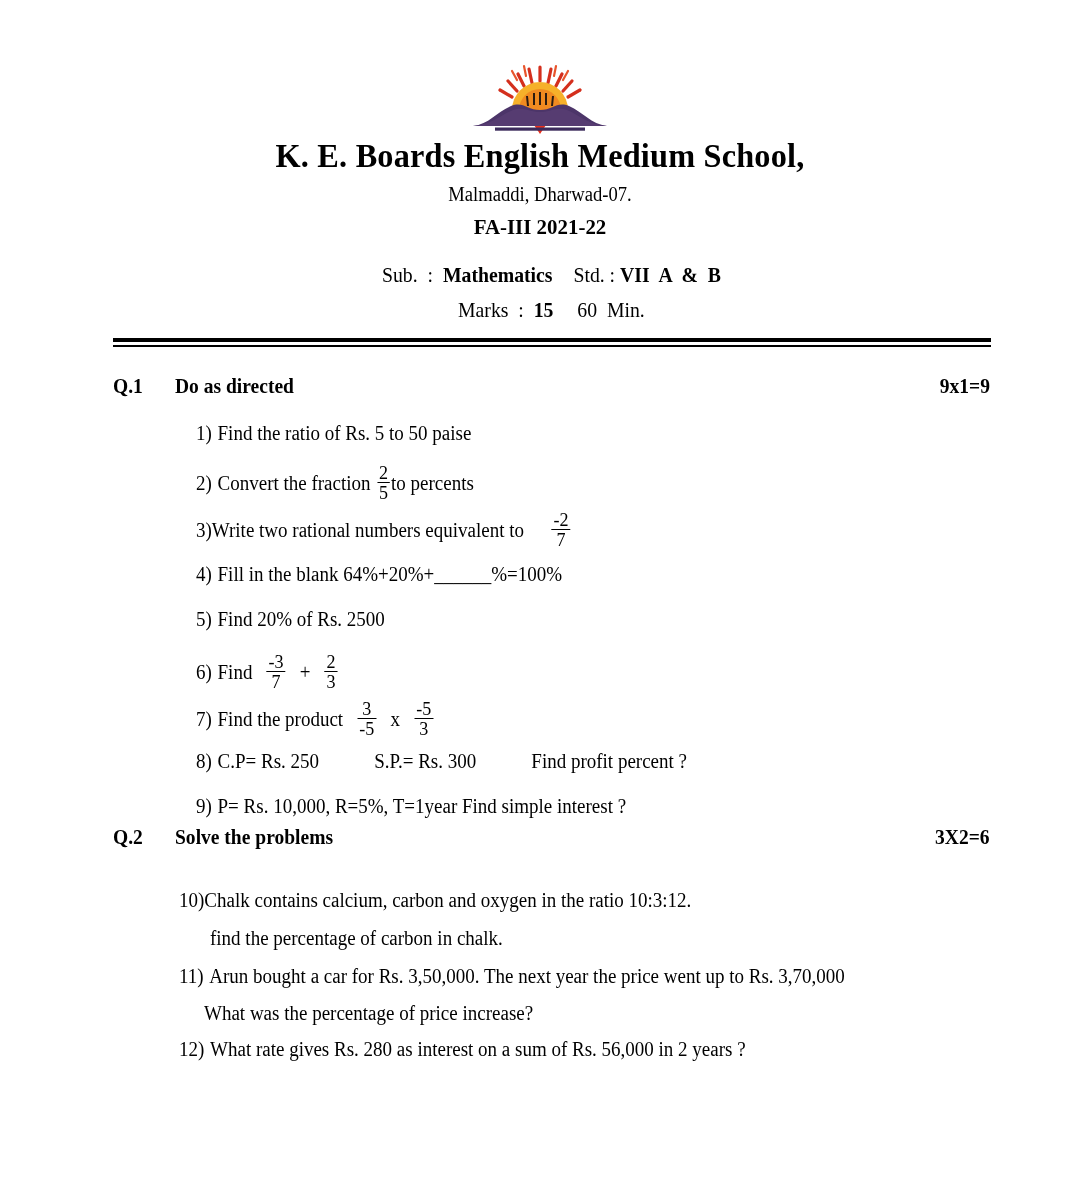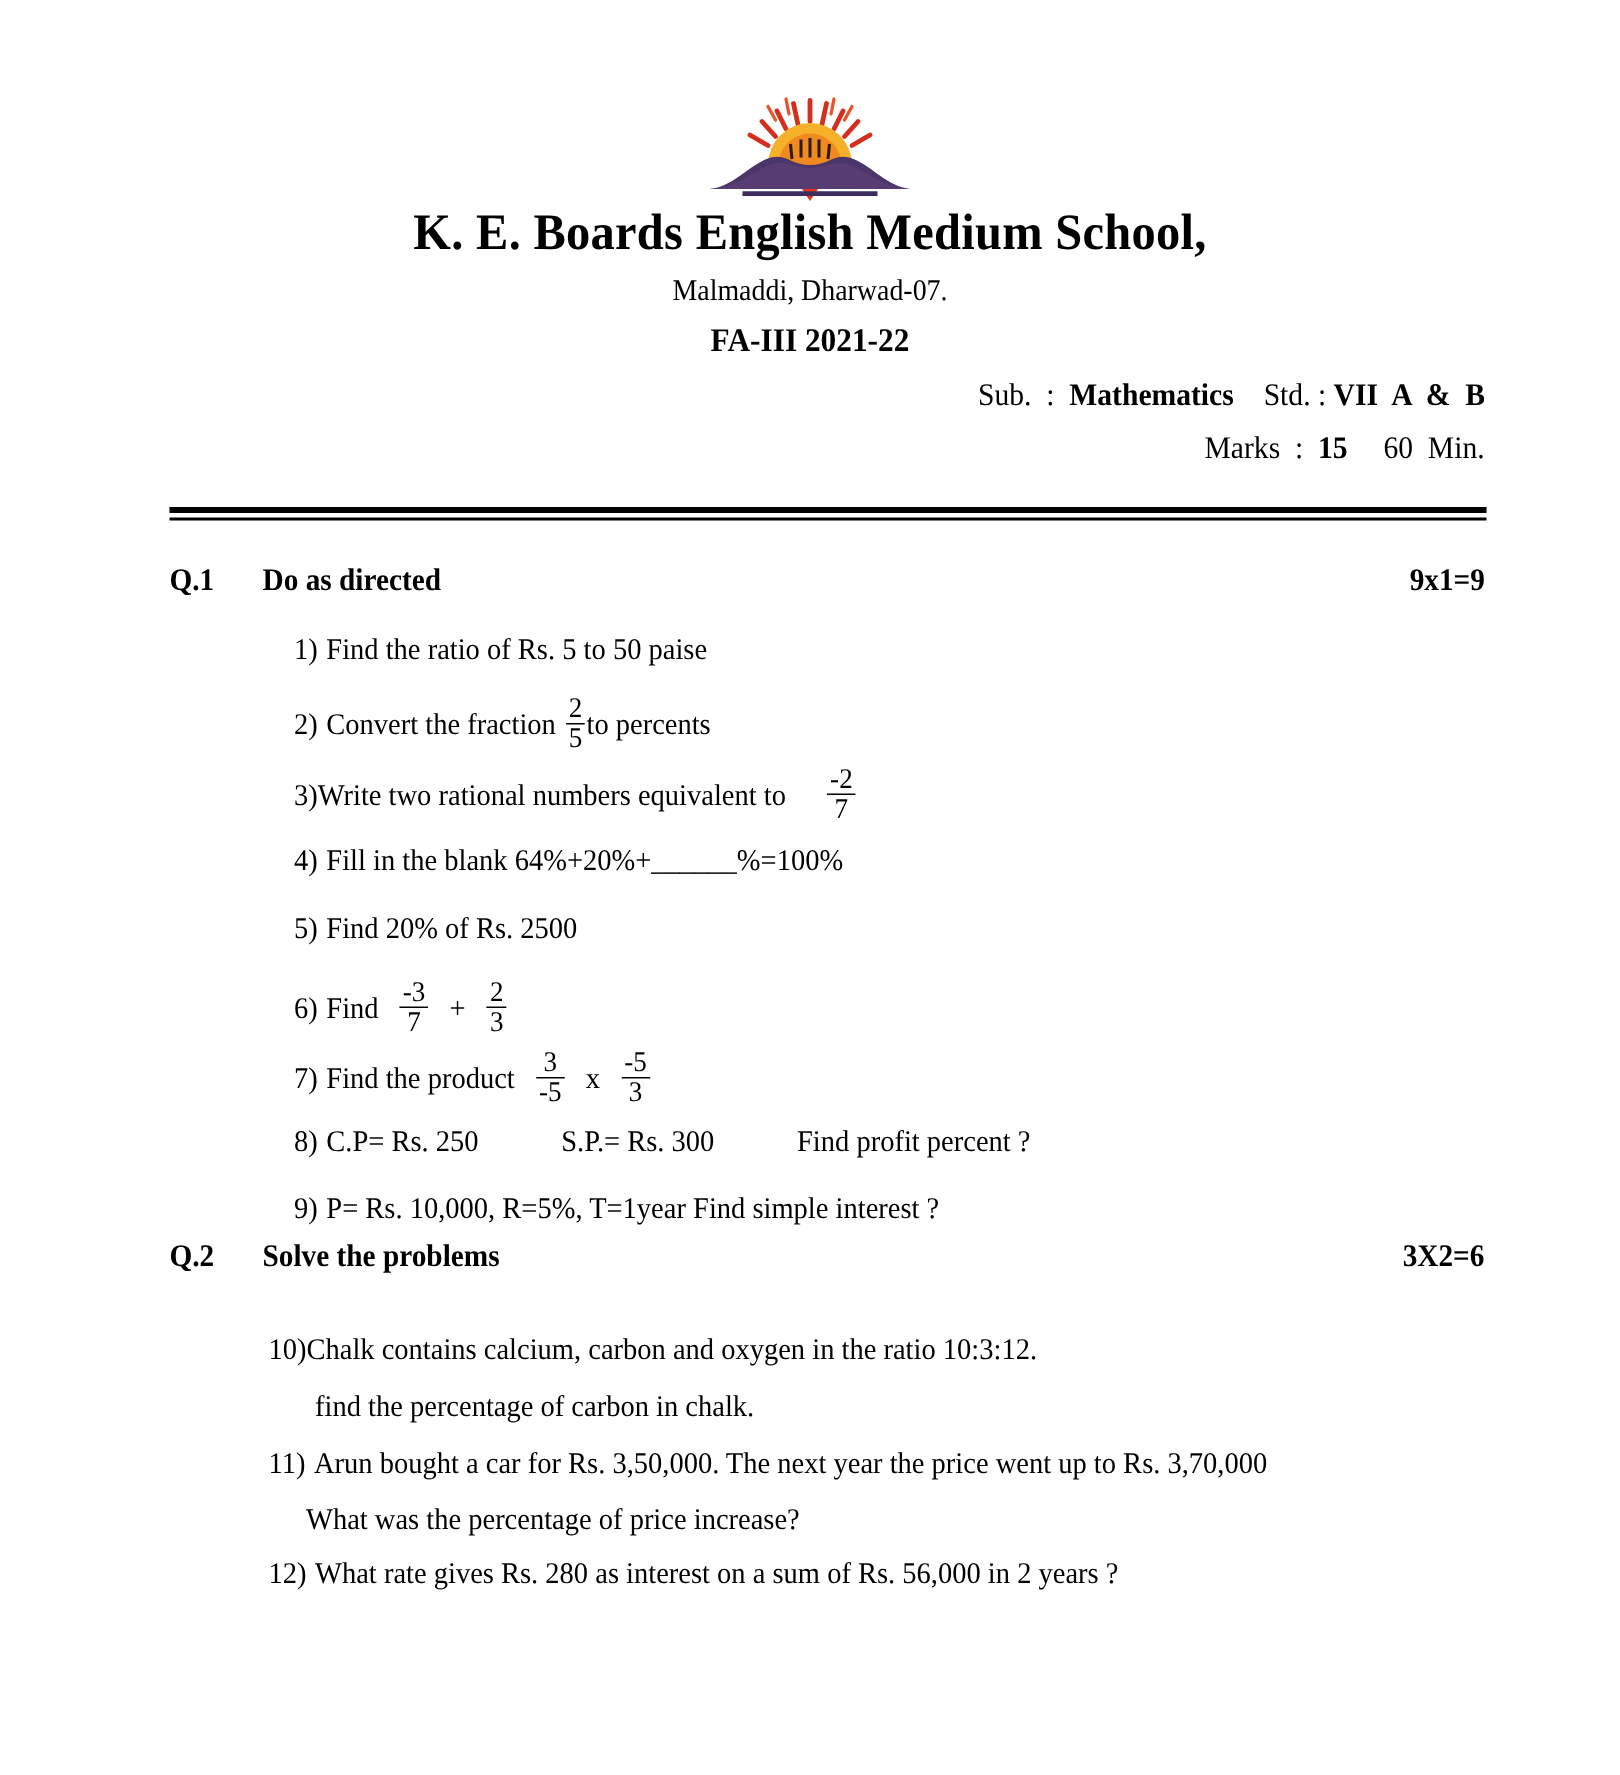--- a/index.html
+++ b/index.html
@@ -83,8 +83,9 @@
     font-size: 21px;
     line-height: 26px;
     display: flex;
-    justify-content: flex-end;
+    justify-content: center;
     align-items: baseline;
+    margin-top: 12px;
   }
   .meta-row.r1 { top: 250px; }
   .meta-row.r2 { top: 285px; gap: 14px; }

